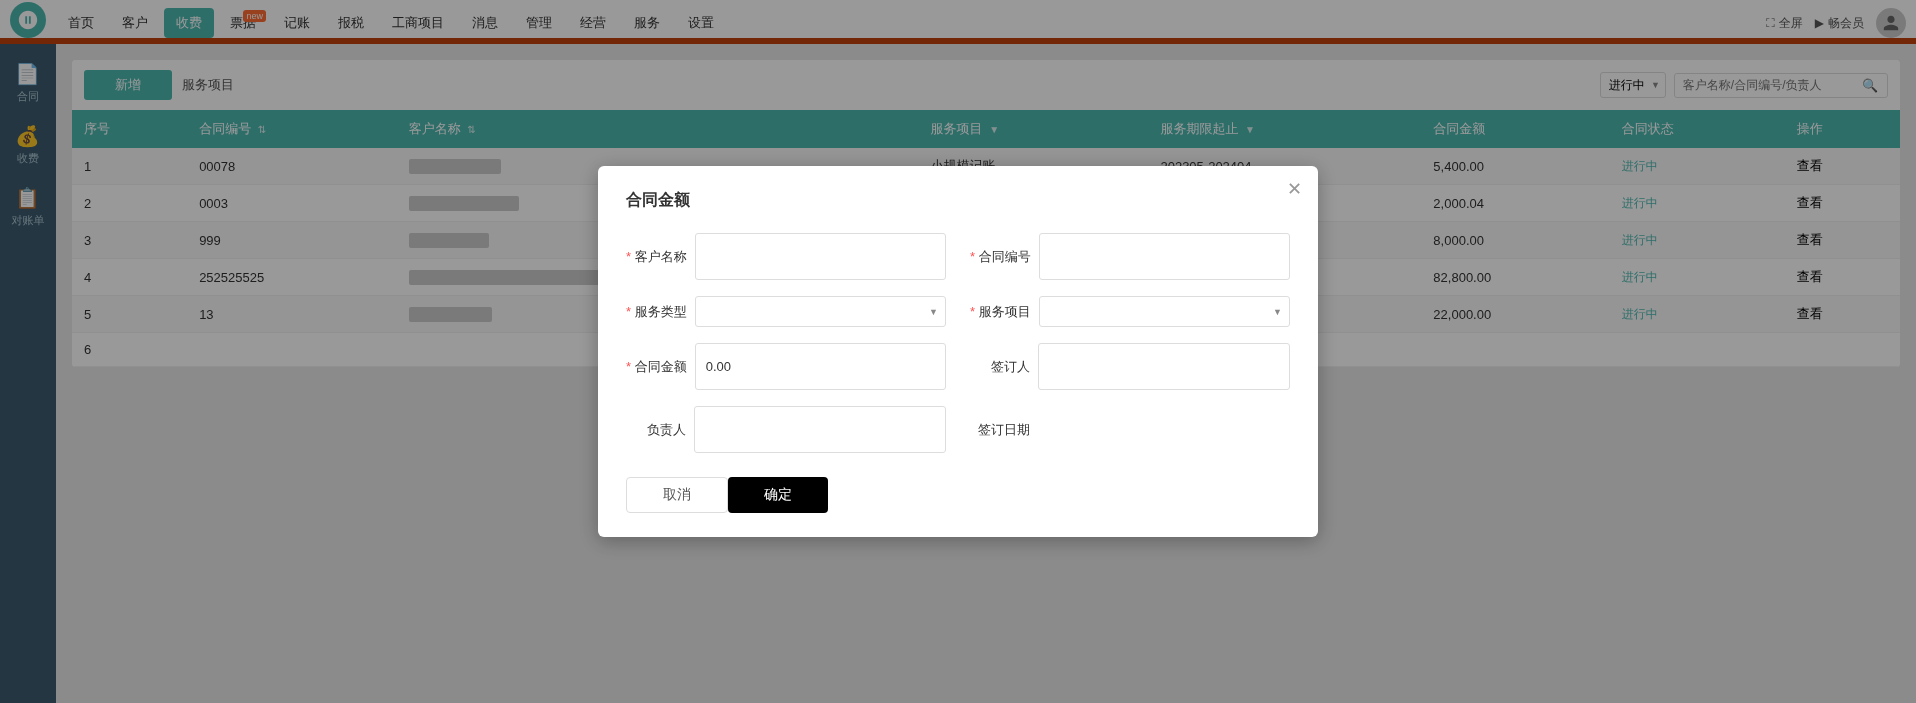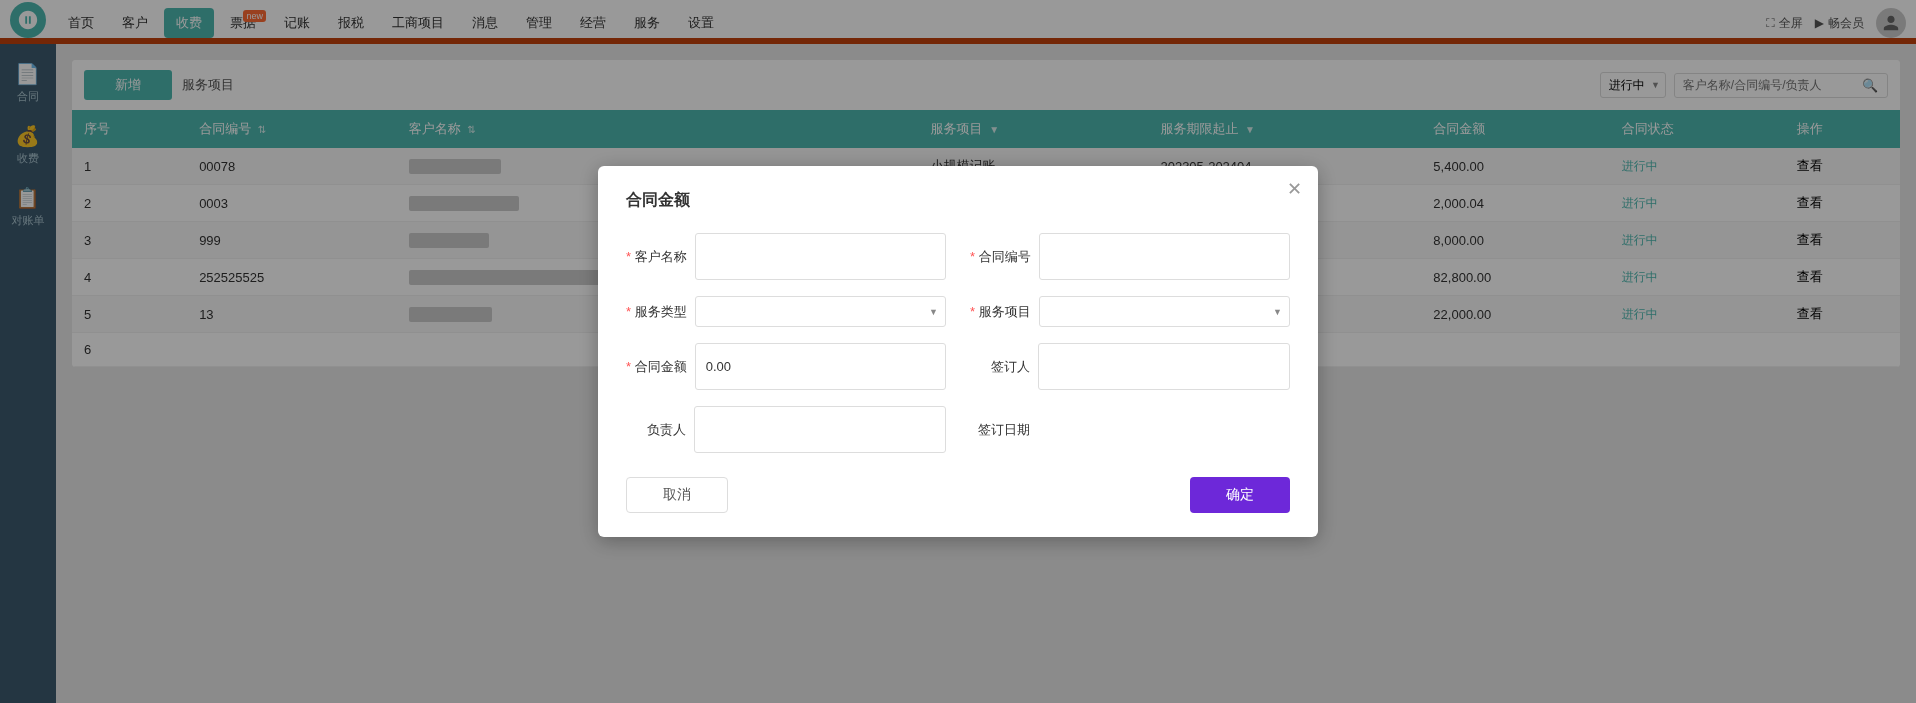--- a/index.html
+++ b/index.html
@@ -342,8 +342,8 @@
     .modal-footer {
       margin-top: 24px;
       display: flex;
-      justify-content: space-between;
-      gap: 16px;
+      justify-content: flex-start;
+      gap: 0;
     }
     .btn-cancel {
       border: 1px solid #ddd;

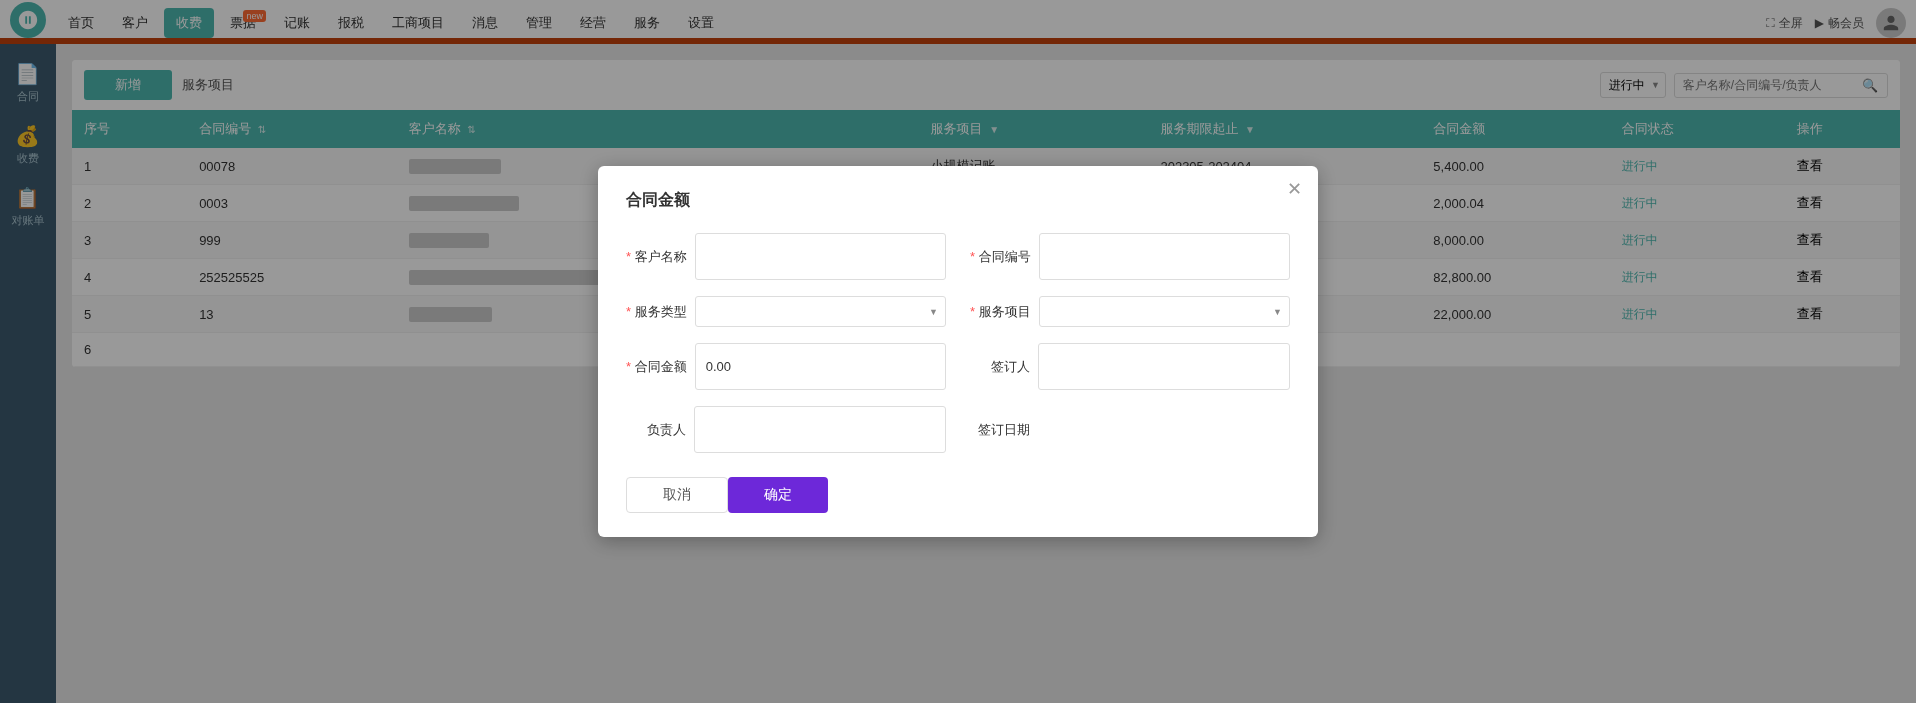--- a/index.html
+++ b/index.html
@@ -355,7 +355,7 @@
       font-size: 14px;
     }
     .btn-confirm {
-      background: #6d28d9;
+      background: #000000;
       color: #fff;
       border: none;
       padding: 8px 36px;

